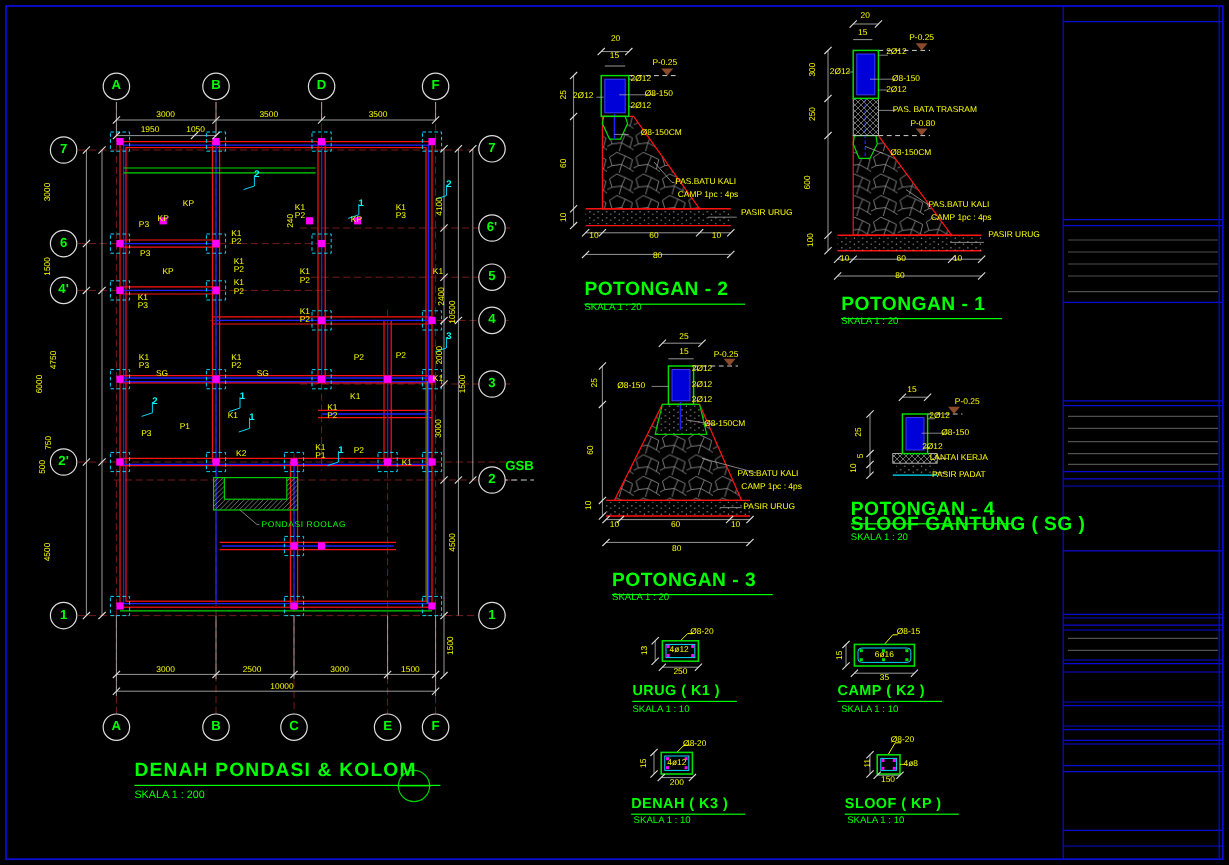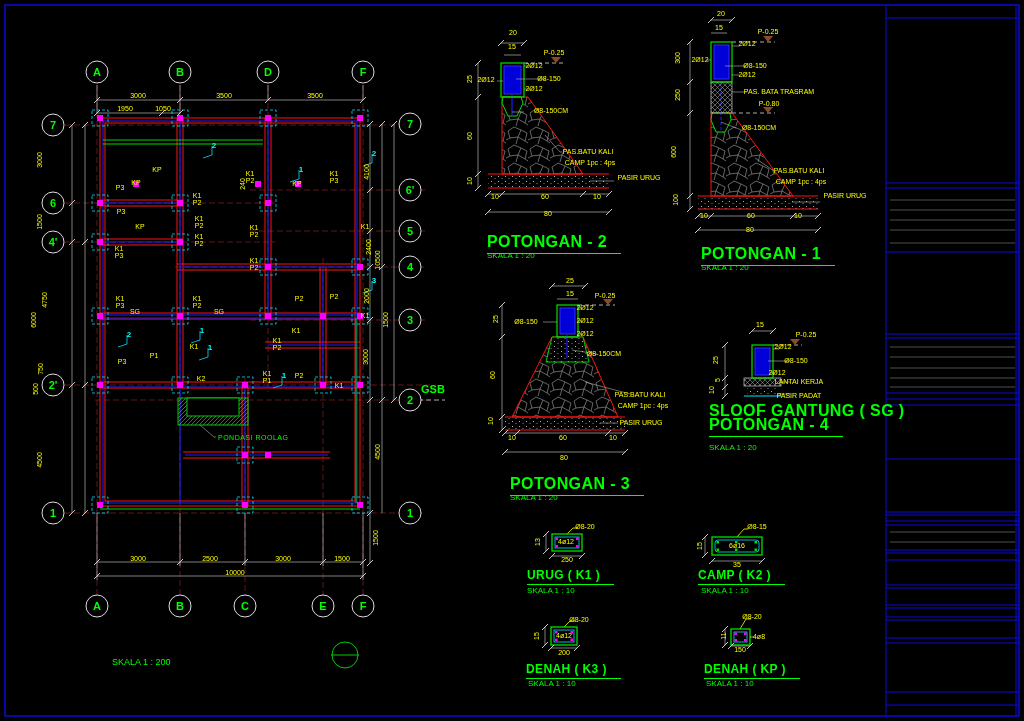--- a/index.html
+++ b/index.html
@@ -387,7 +387,7 @@
   <span class="g-title sec" style="left:510px;top:475px;">POTONGAN - 3</span>
   <span class="g-scale" style="left:510px;top:493px;">SKALA 1 : 20</span>
 
-  <span class="g-title sec noline" style="left:709px;top:402px;">SLOOF GANTUNG ( SG )</span>
+  <span class="g-title sec noline" style="left:709px;top:429px;">SLOOF GANTUNG ( SG )</span>
   <span class="g-title sec" style="left:709px;top:416px;">POTONGAN - 4</span>
   <span class="g-scale" style="left:709px;top:443px;">SKALA 1 : 20</span>
 

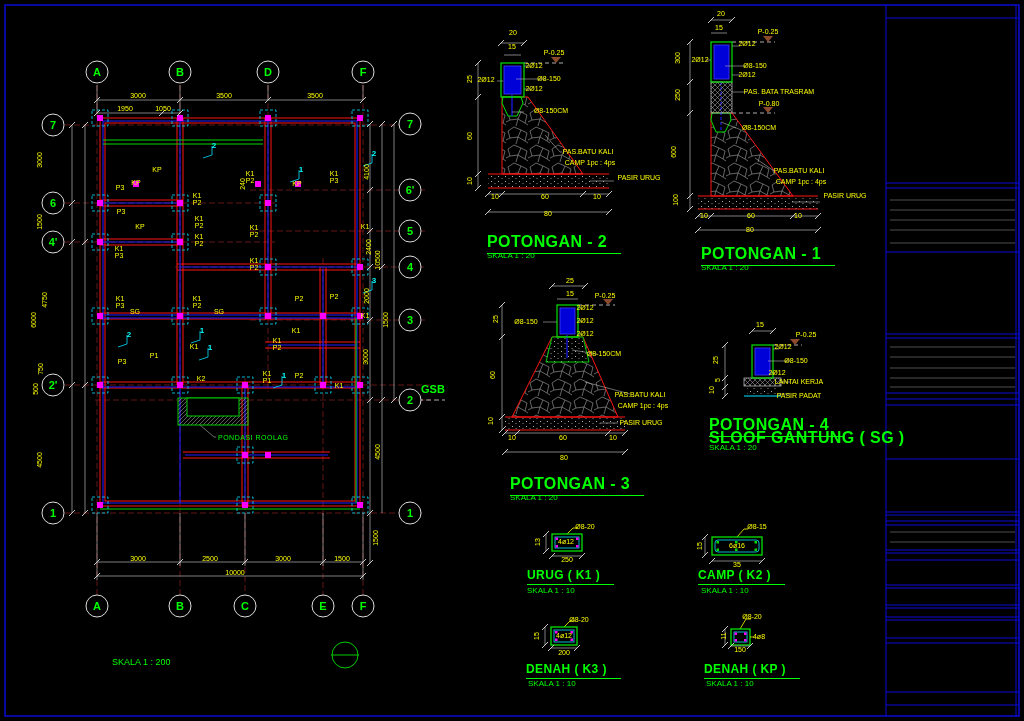--- a/index.html
+++ b/index.html
@@ -374,6 +374,7 @@
 </svg>
 
 <div id="text-layer">
+  <span id="plan-title" class="g-title" style="left:112px;top:634px;">DENAH PONDASI &amp; KOLOM</span>
   <span id="plan-scale" class="g-scale" style="left:112px;top:657px;">SKALA 1 : 200</span>
   <span id="gsb-label" style="left:421px;top:383px;">GSB</span>
   <span class="green-note" style="left:218px;top:434px;">PONDASI  ROOLAG</span>

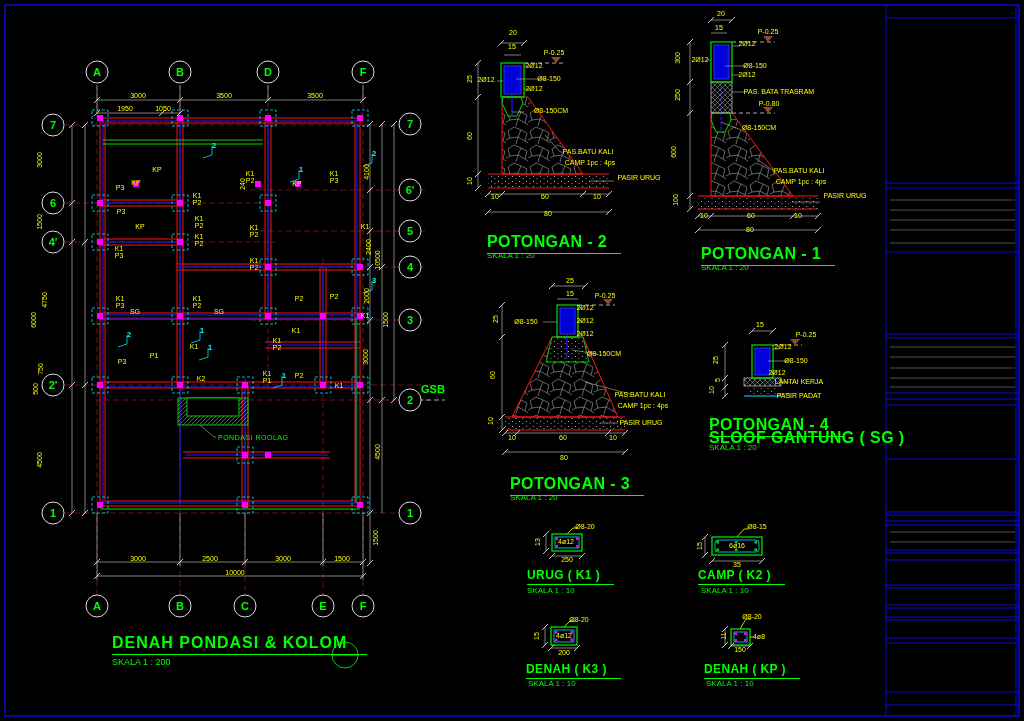--- a/index.html
+++ b/index.html
@@ -401,7 +401,7 @@
   <span class="g-title kol" style="left:526px;top:662px;">DENAH ( K3 )</span>
   <span class="g-scale" style="left:528px;top:679px;">SKALA 1 : 10</span>
 
-  <span class="g-title kol" style="left:704px;top:662px;">DENAH ( KP )</span>
+  <span class="g-title kol" style="left:704px;top:662px;">SLOOF ( KP )</span>
   <span class="g-scale" style="left:706px;top:679px;">SKALA 1 : 10</span>
 <span class="ann" style="left: 138px; top: 96px; transform: translate(-50%, -50%);">3000</span>
       <span class="ann" style="left: 224px; top: 96px; transform: translate(-50%, -50%);">3500</span>

